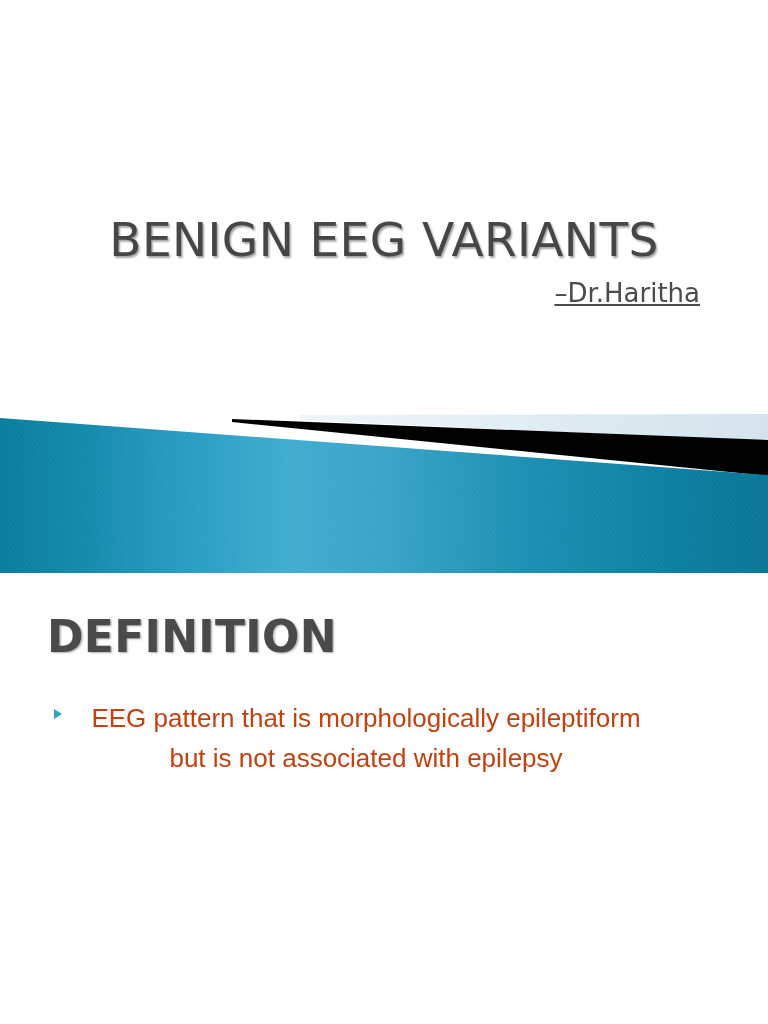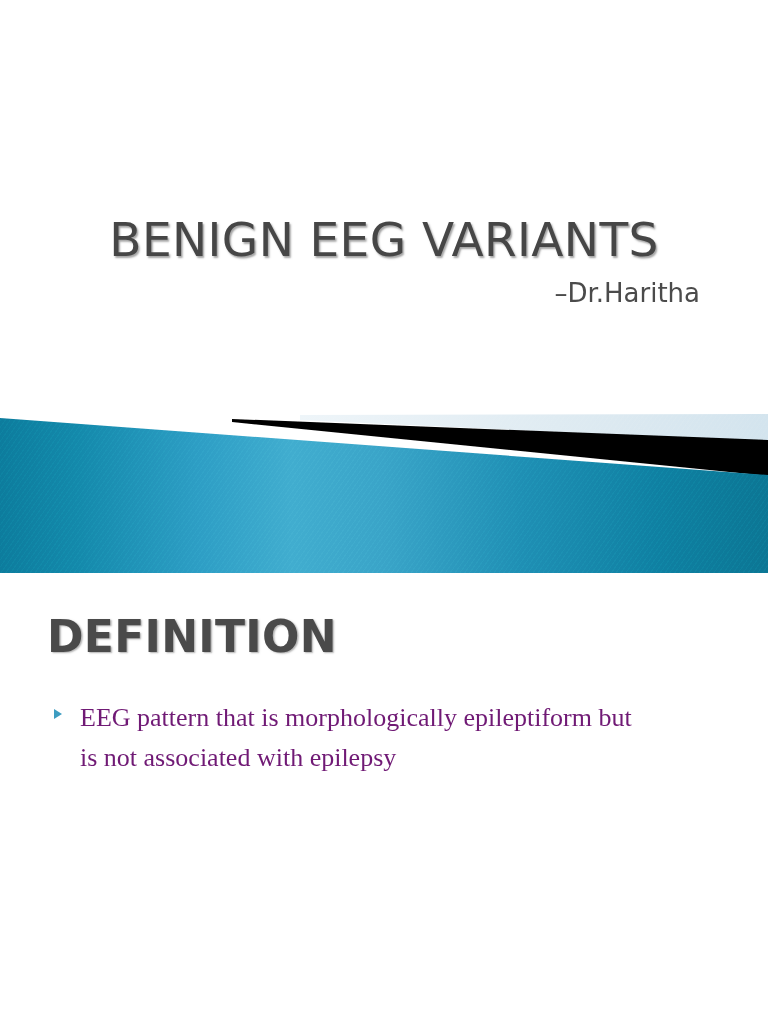--- a/index.html
+++ b/index.html
@@ -54,6 +54,7 @@
     text-align: right;
     padding-right: 2px;
     line-height: 1.1;
+    text-decoration: underline;
   }
 
   

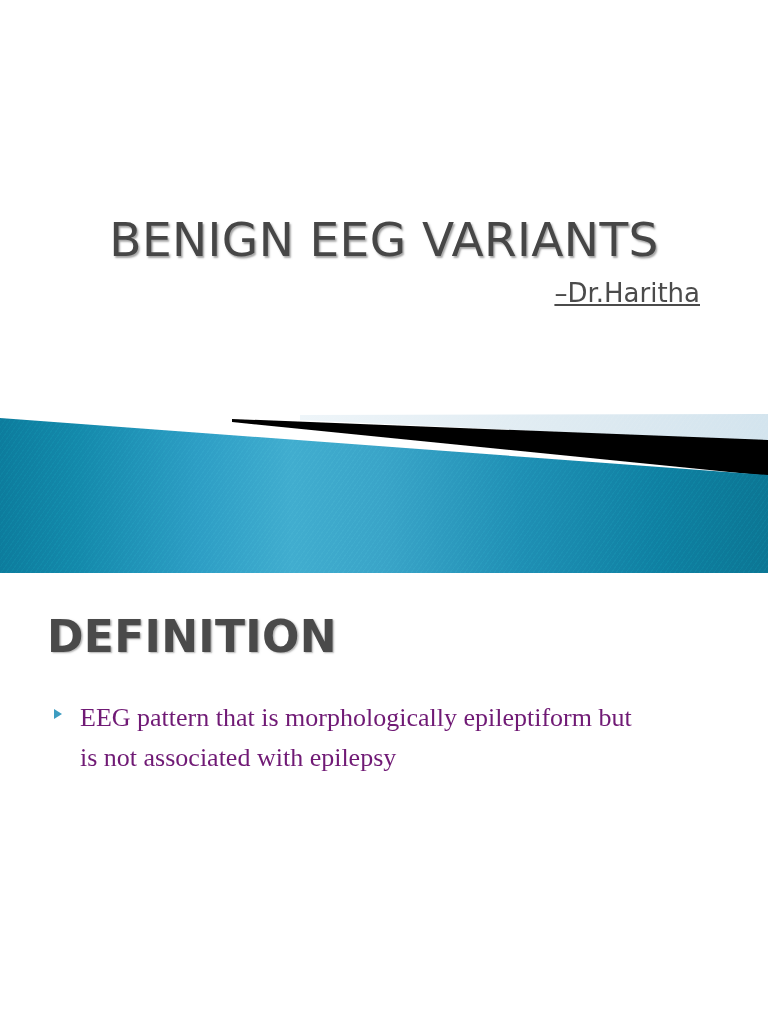--- a/index.html
+++ b/index.html
@@ -118,11 +118,12 @@
   .body-item {
     position: relative;
     padding-left: 28px;
-    font-family: Liberation Serif, serif;
+    font-family: Liberation Sans, sans-serif;
     font-size: 26px;
     font-weight: 400;
     line-height: 1.54;
-    color: #701a75;
+    color: #c2410c;
+    text-align: center;
   }
 
   .bullet-marker {

